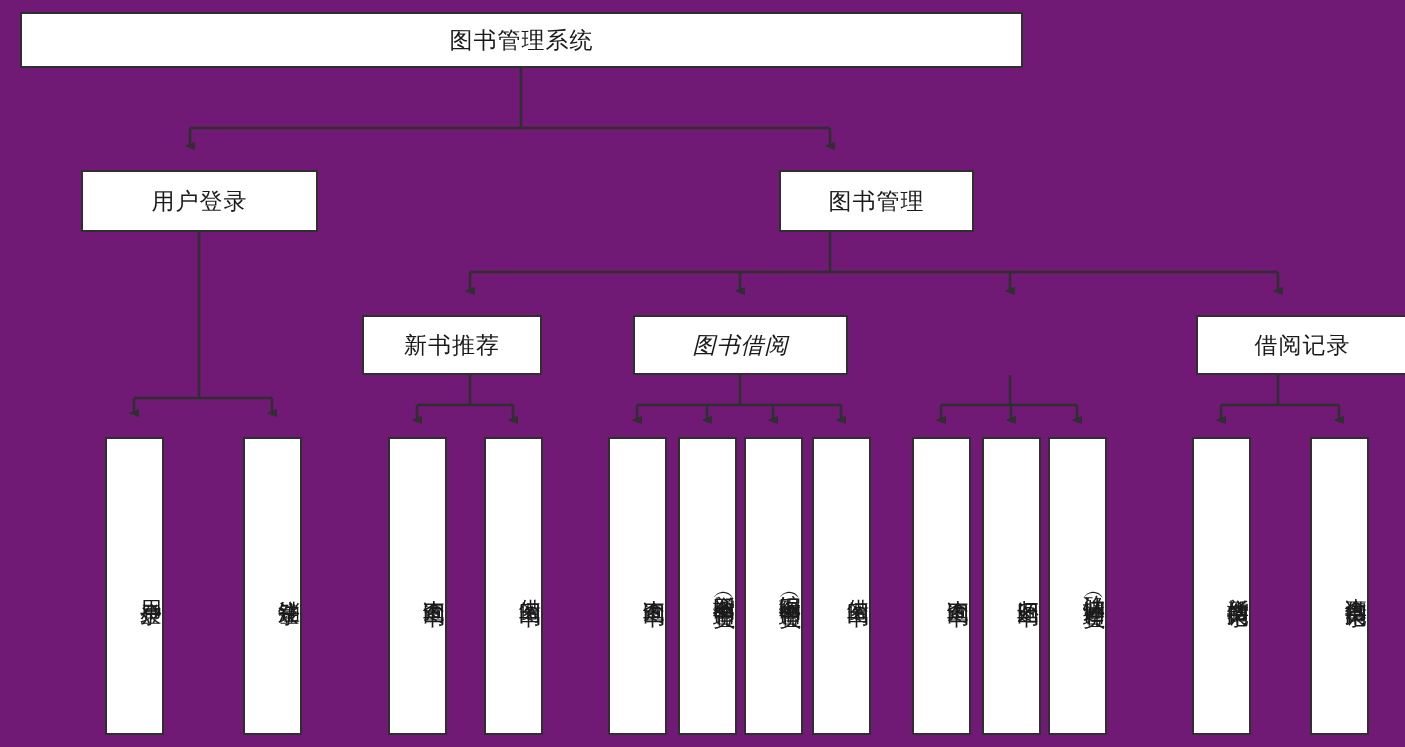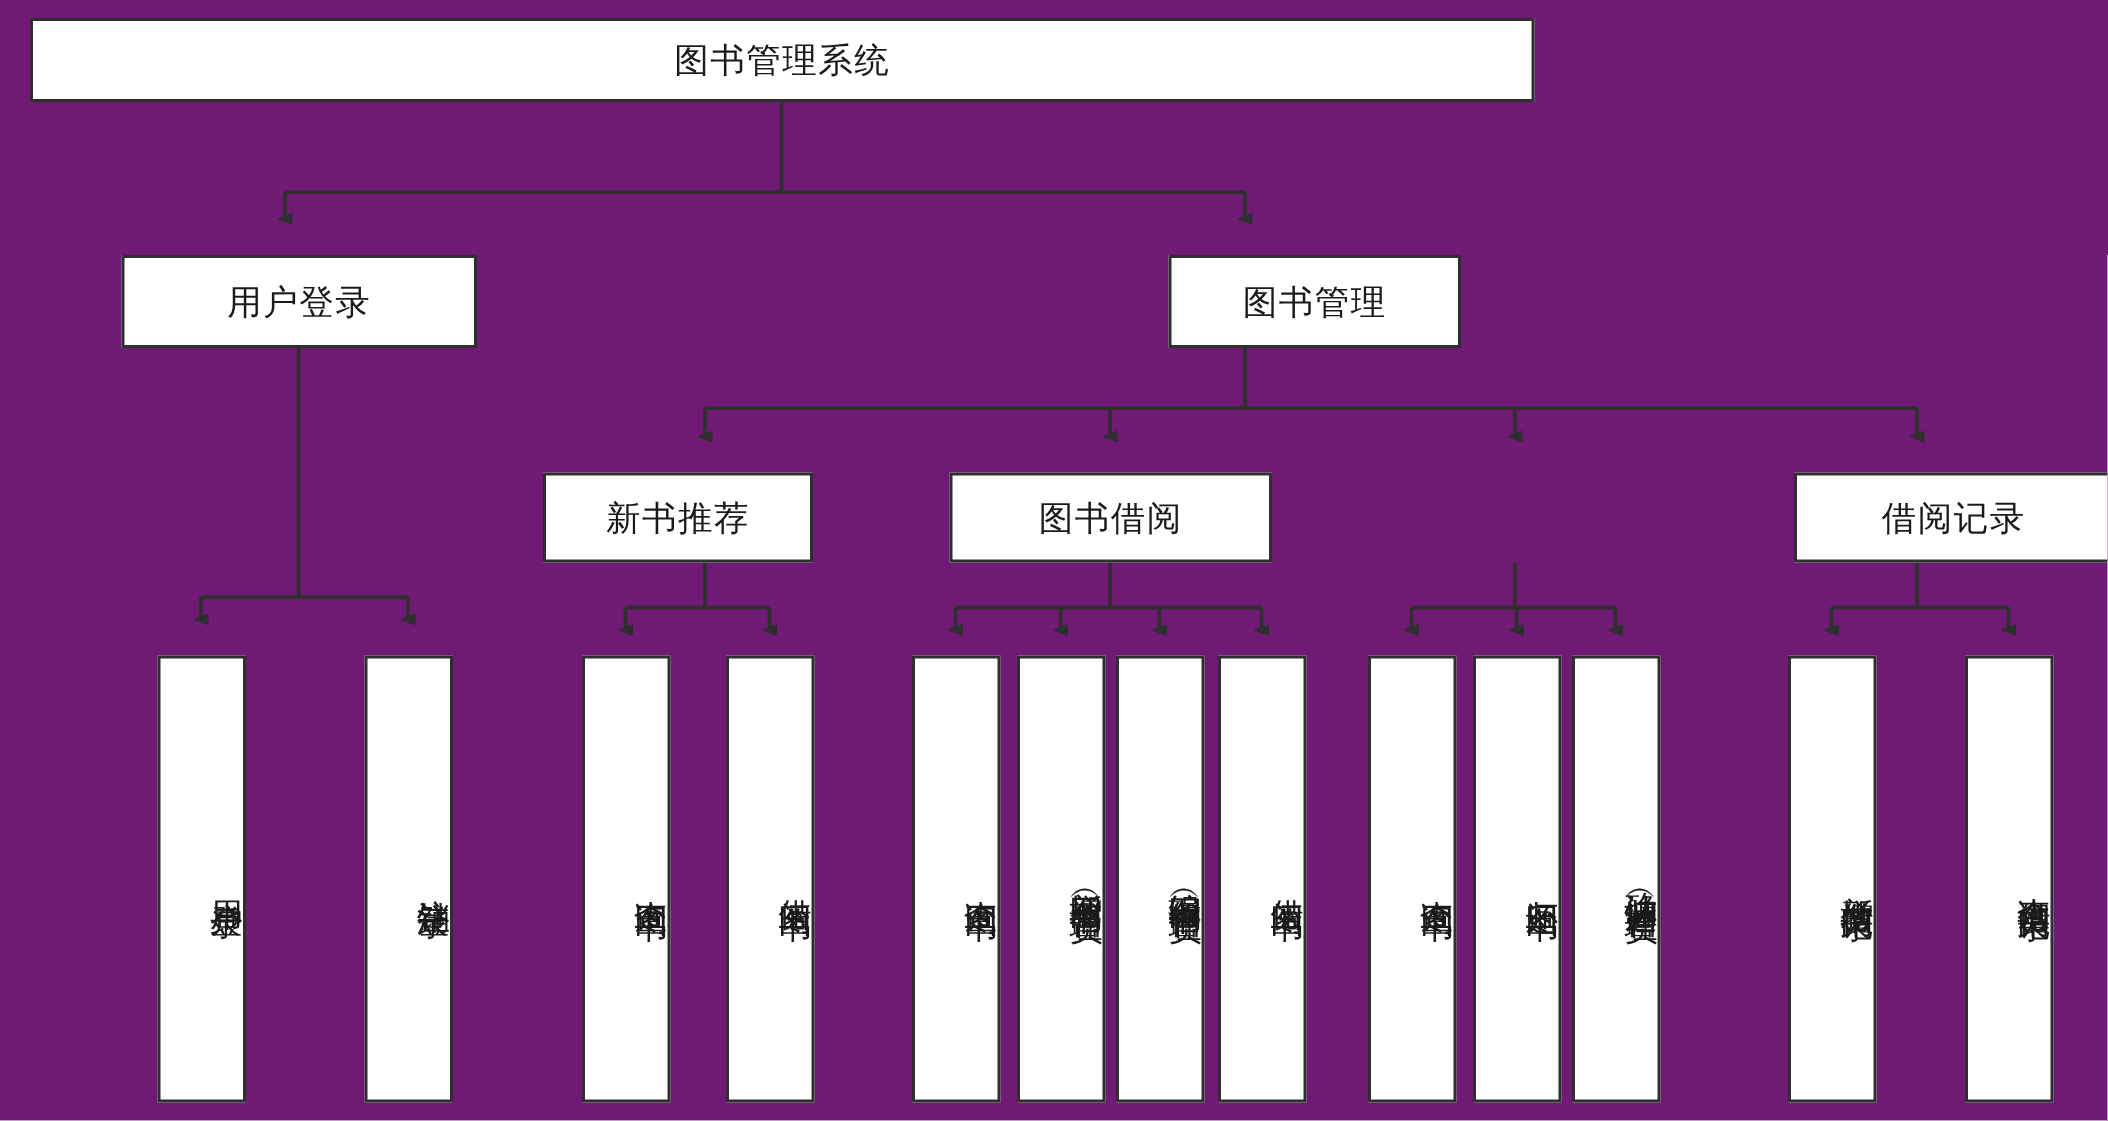--- a/index.html
+++ b/index.html
@@ -139,7 +139,7 @@
   <div class="node horiz" style="left:362px; top:315px; width:180px; height:60px;">
     <span class="label">新书推荐</span>
   </div>
-  <div class="node horiz" style="left:633px; top:315px; width:215px; height:60px;">
+  <div class="node horiz" style="left:633px; top:315px; width:215px; height:60px;font-style:italic;">
     <span class="label">图书借阅</span>
   </div>
   <div class="node horiz" style="left:1196px; top:315px; width:213px; height:60px;">

